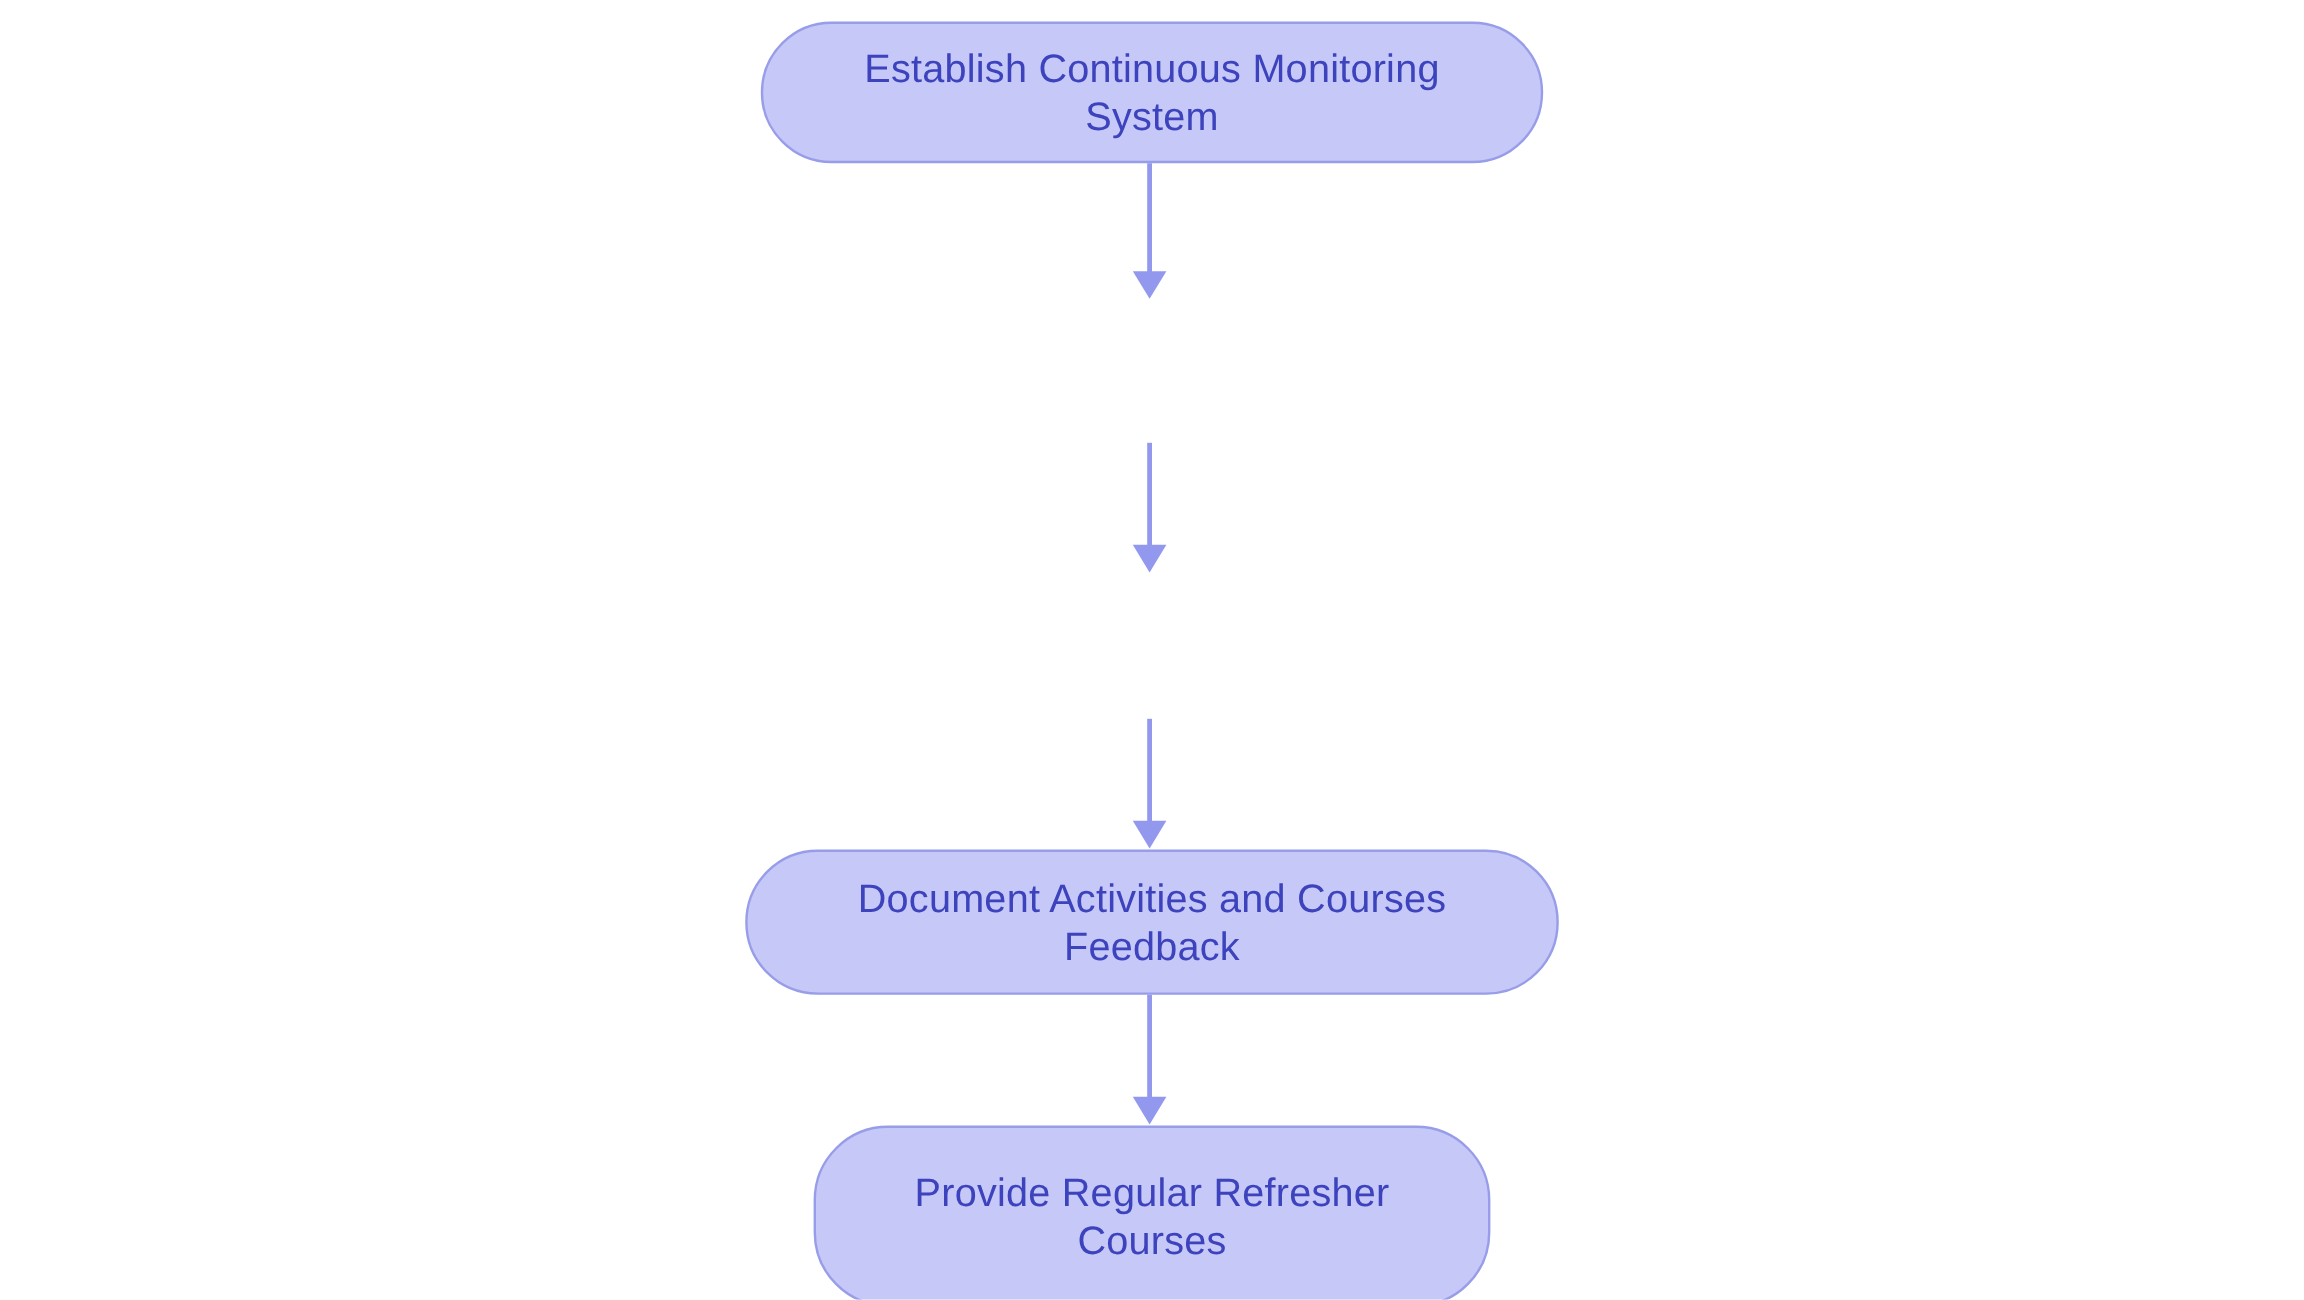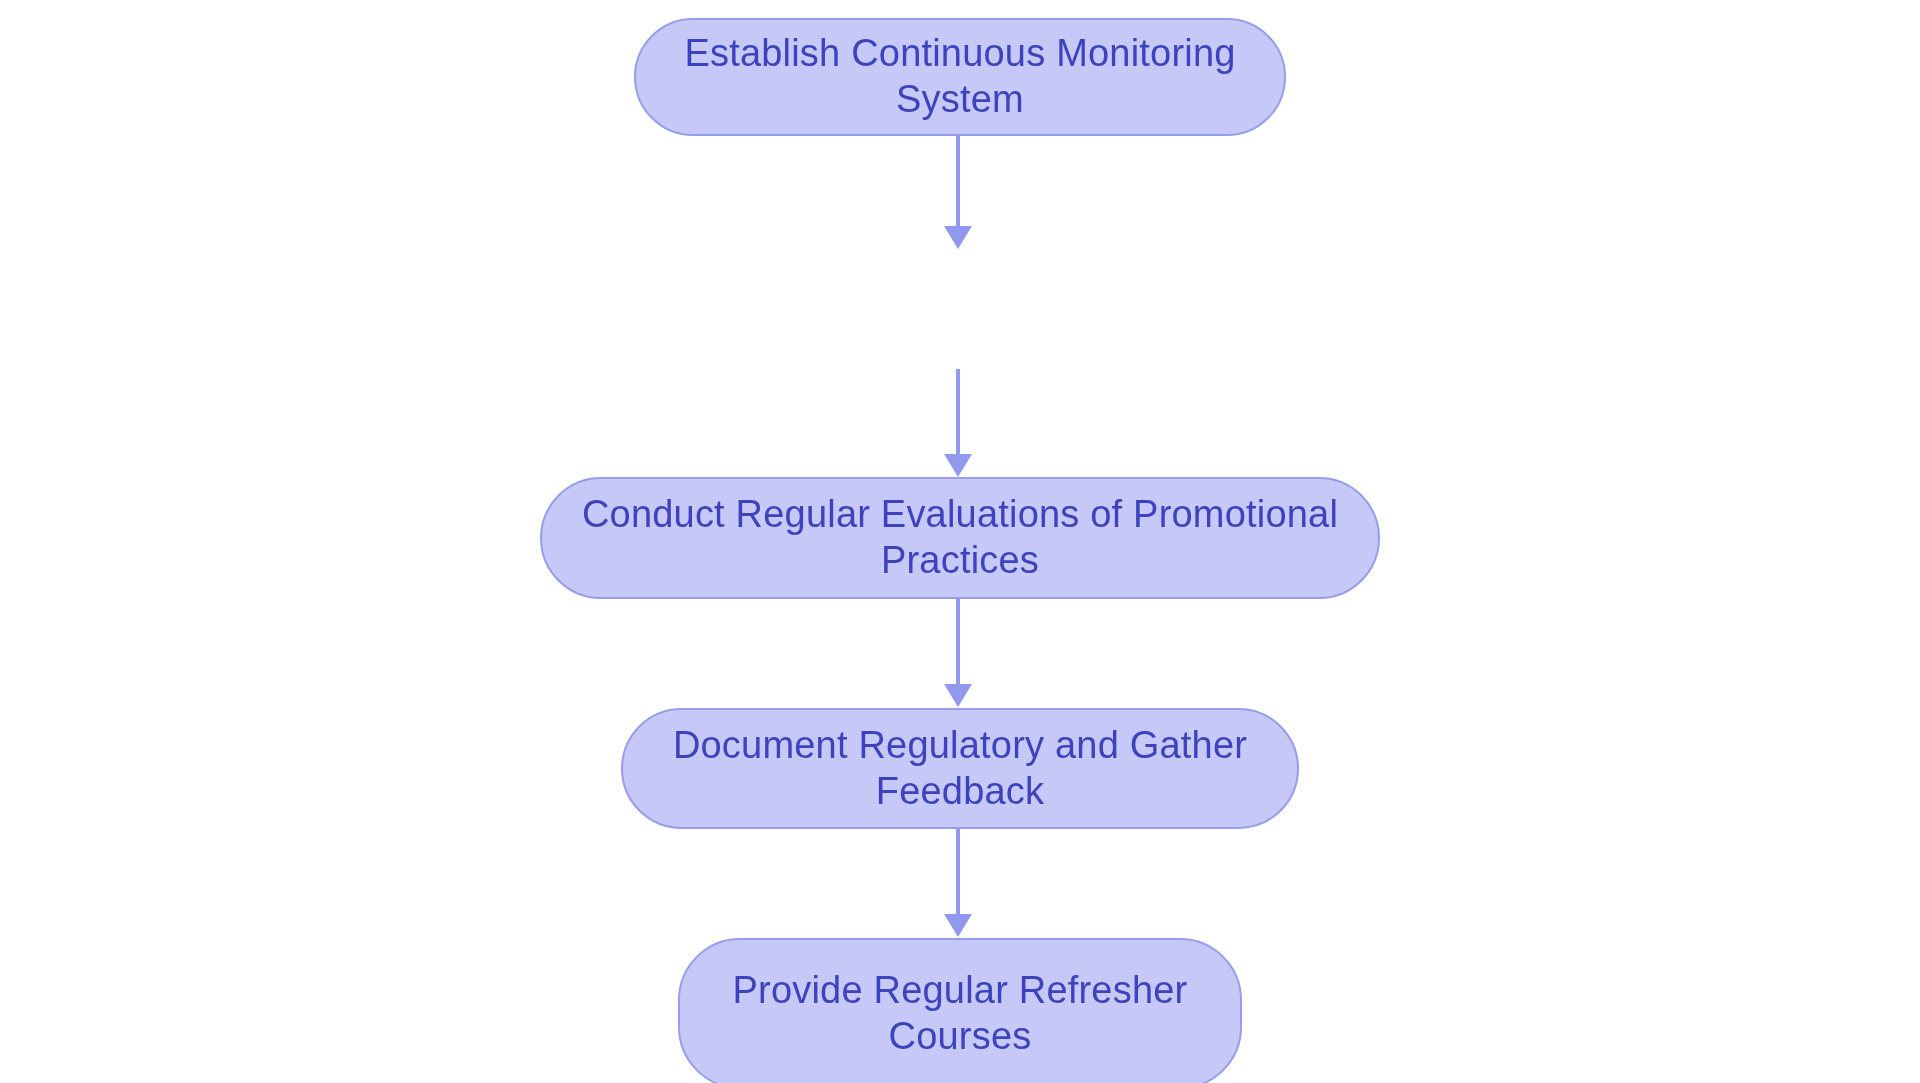--- a/index.html
+++ b/index.html
@@ -34,7 +34,7 @@
   }
   .node span{
     color:var(--node-text);
-    font-size:38px;
+    font-size:33px;
     letter-spacing:0.2px;
     line-height:1.2;
     padding:0 30px;

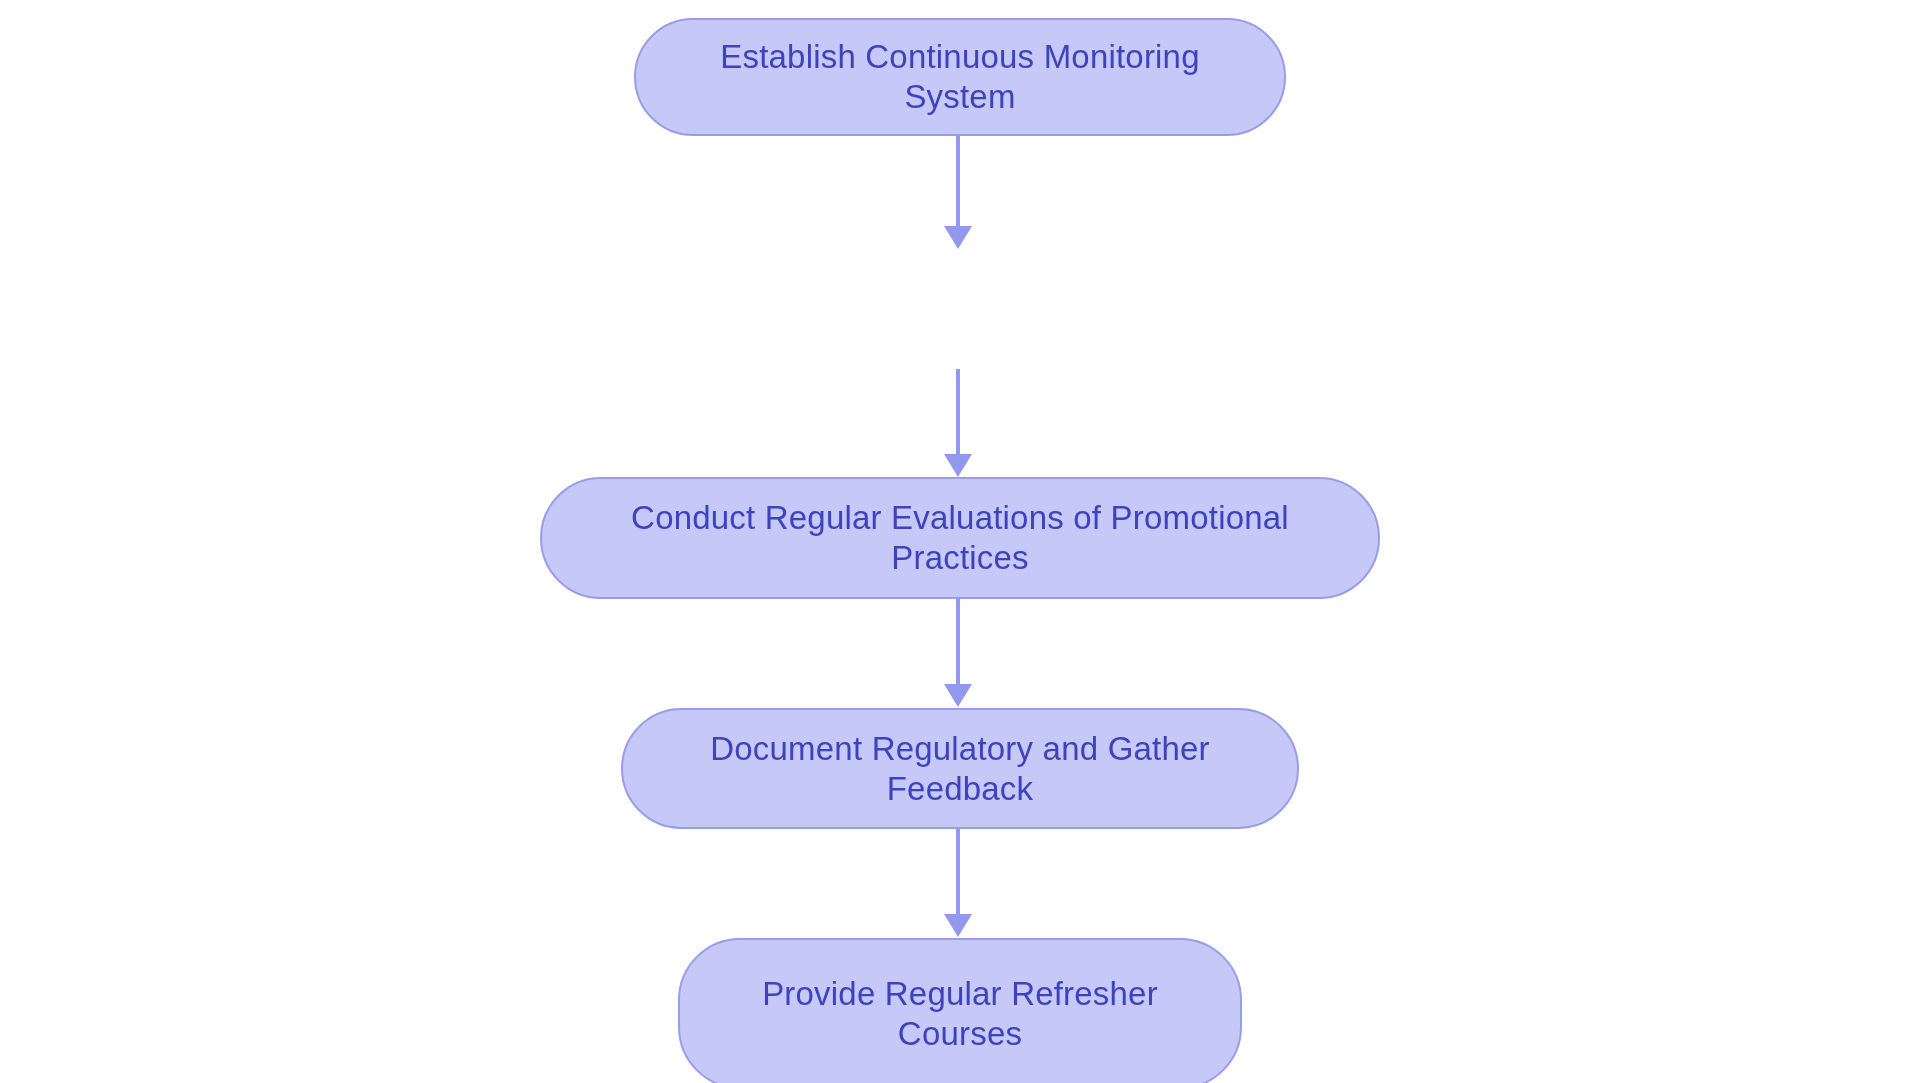--- a/index.html
+++ b/index.html
@@ -76,9 +76,6 @@
     <div class="head" style="left:-12px; top:85px;"></div>
   </div>
 
-  <div class="node" style="left:540px; top:477px; width:840px; height:122px;">
-    <span>Conduct Regular Evaluations of Promotional Practices</span>
-  </div>
 
   <div class="edge" style="left:956px; top:599px;">
     <div class="line" style="height:86px;"></div>

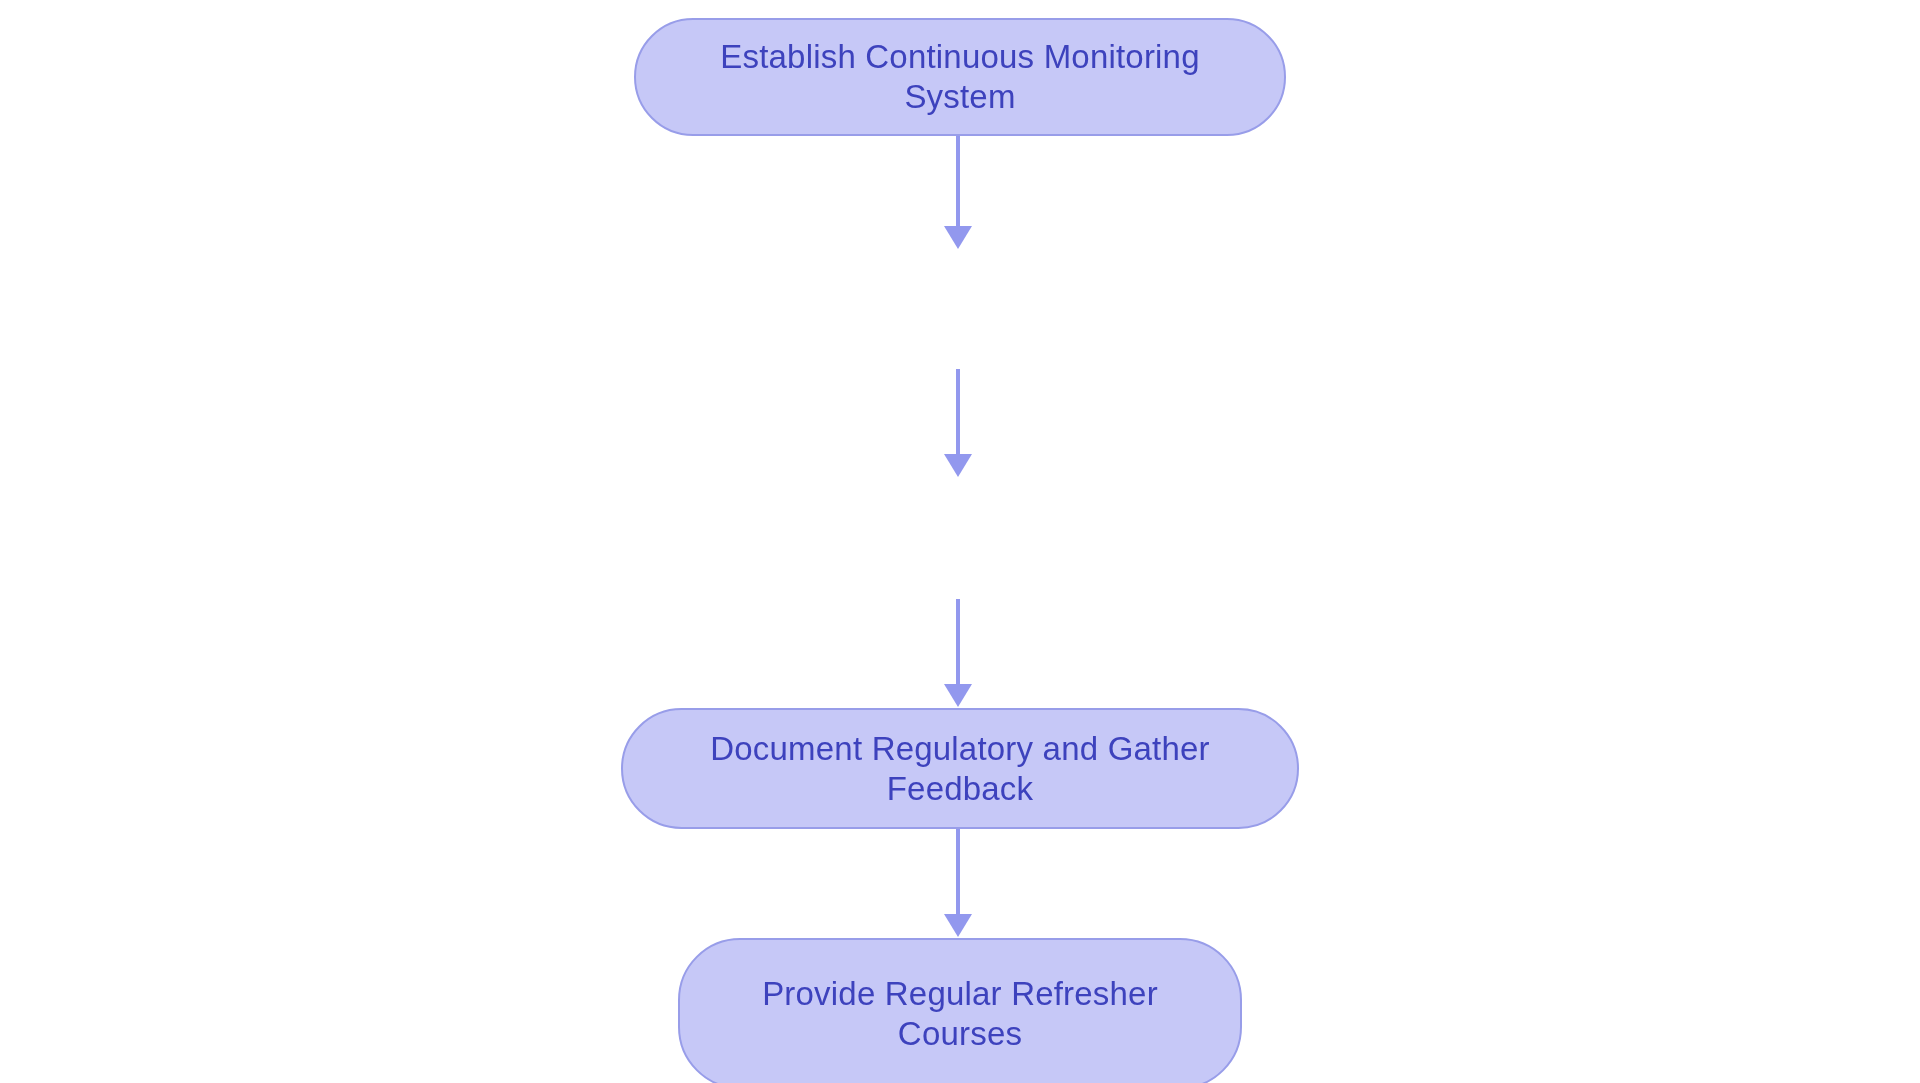--- a/index.html
+++ b/index.html
@@ -83,7 +83,7 @@
   </div>
 
   <div class="node" style="left:621px; top:708px; width:678px; height:121px;">
-    <span>Document Regulatory and Gather Feedback</span>
+    <span>Document Activities and Courses Feedback</span>
   </div>
 
   <div class="edge" style="left:956px; top:829px;">

